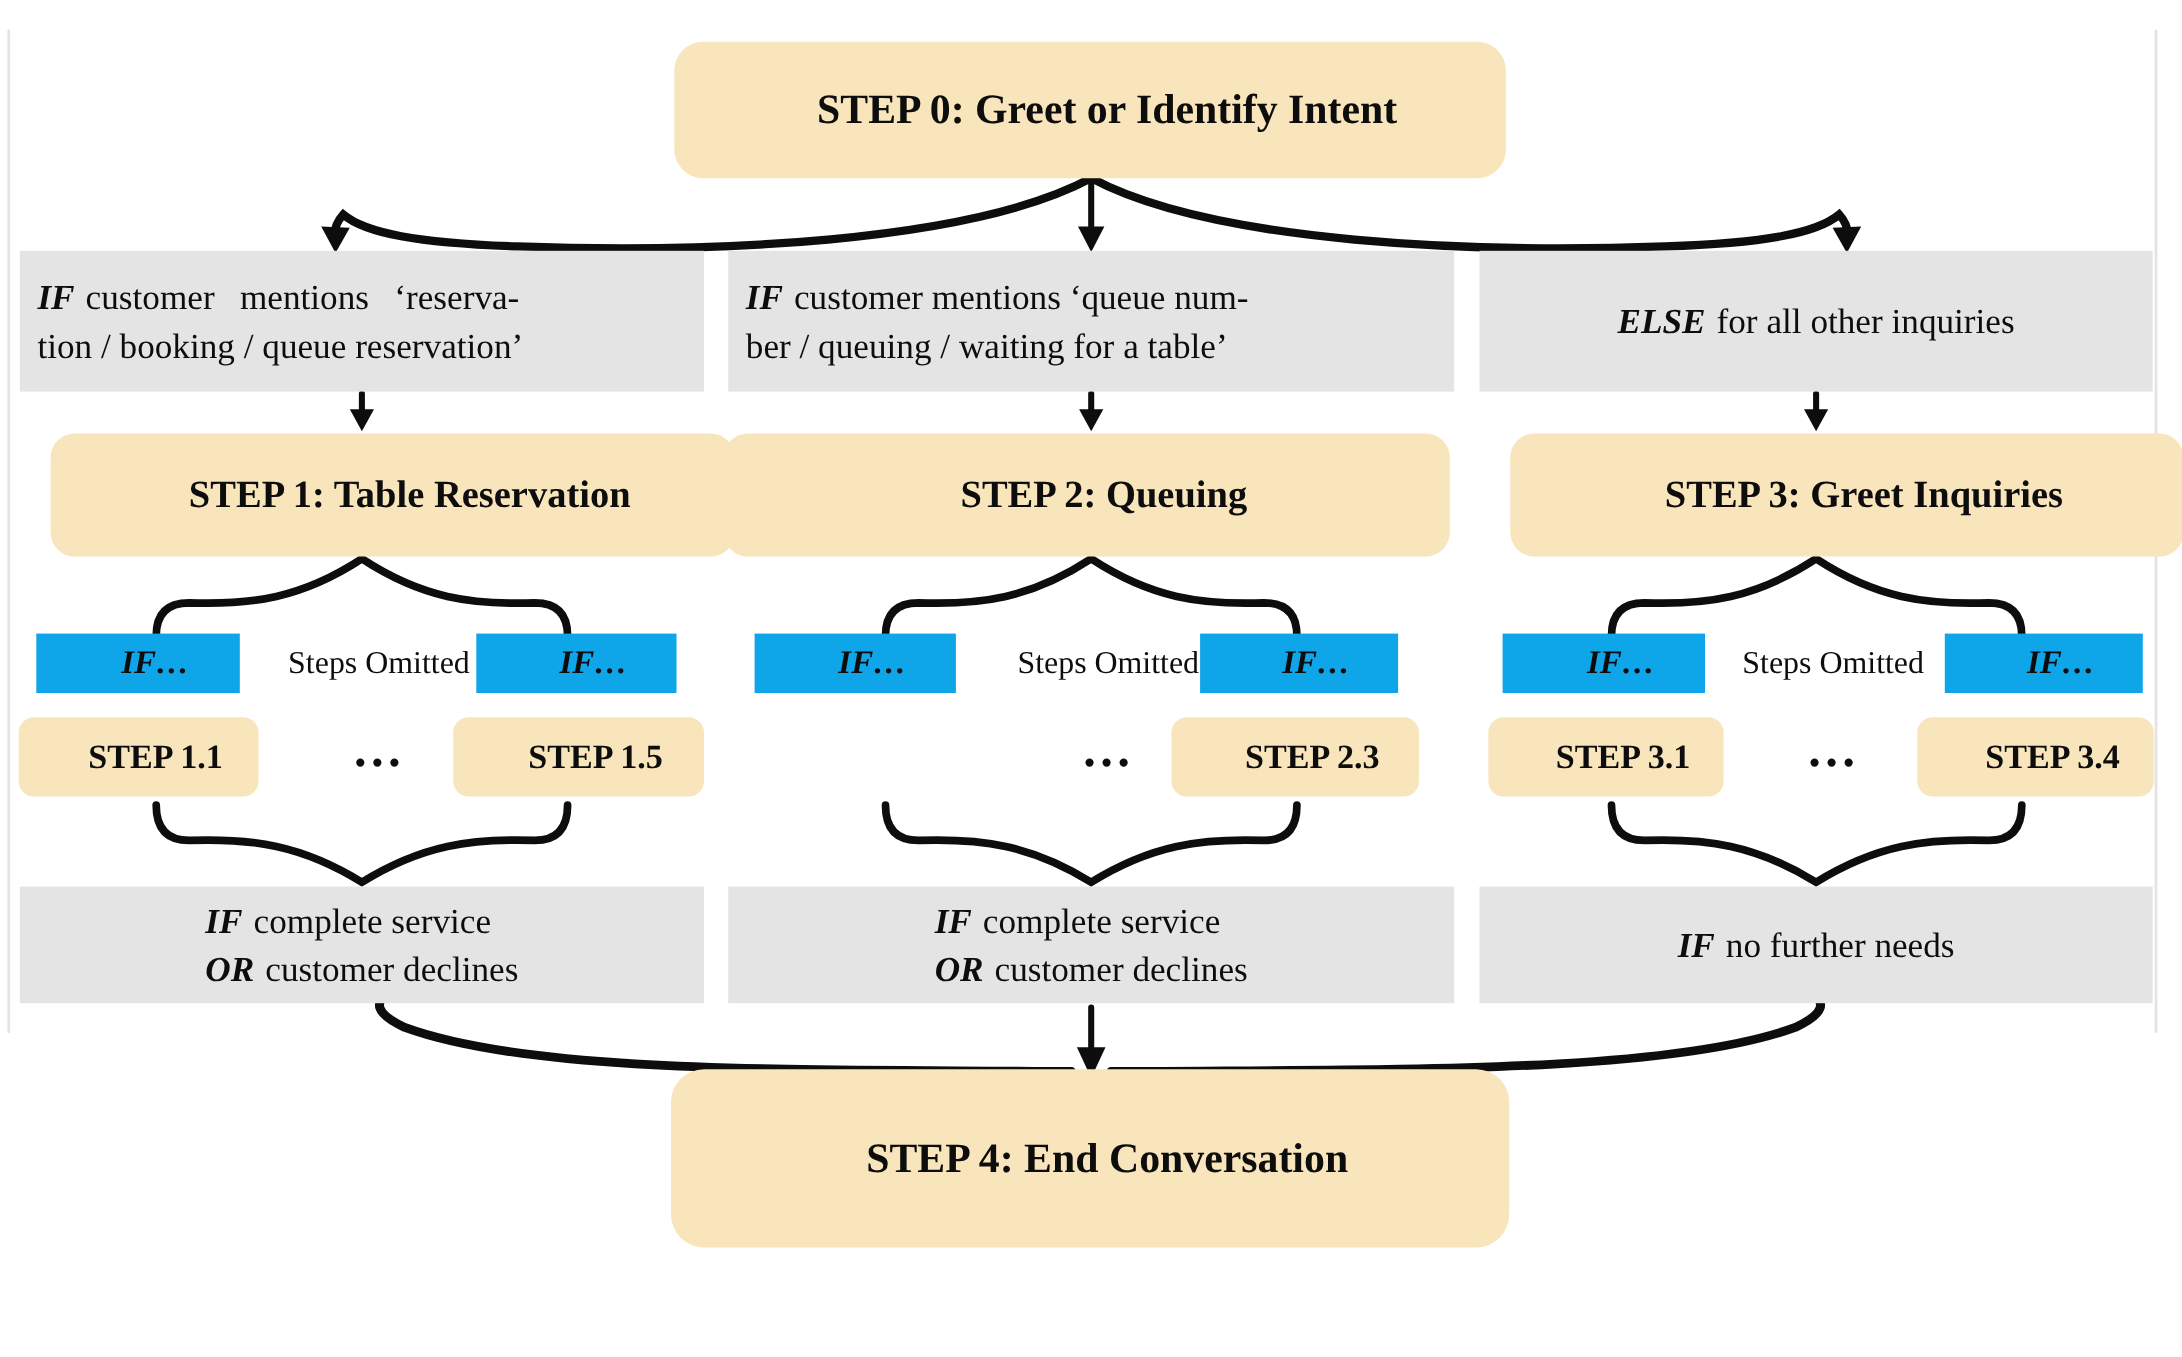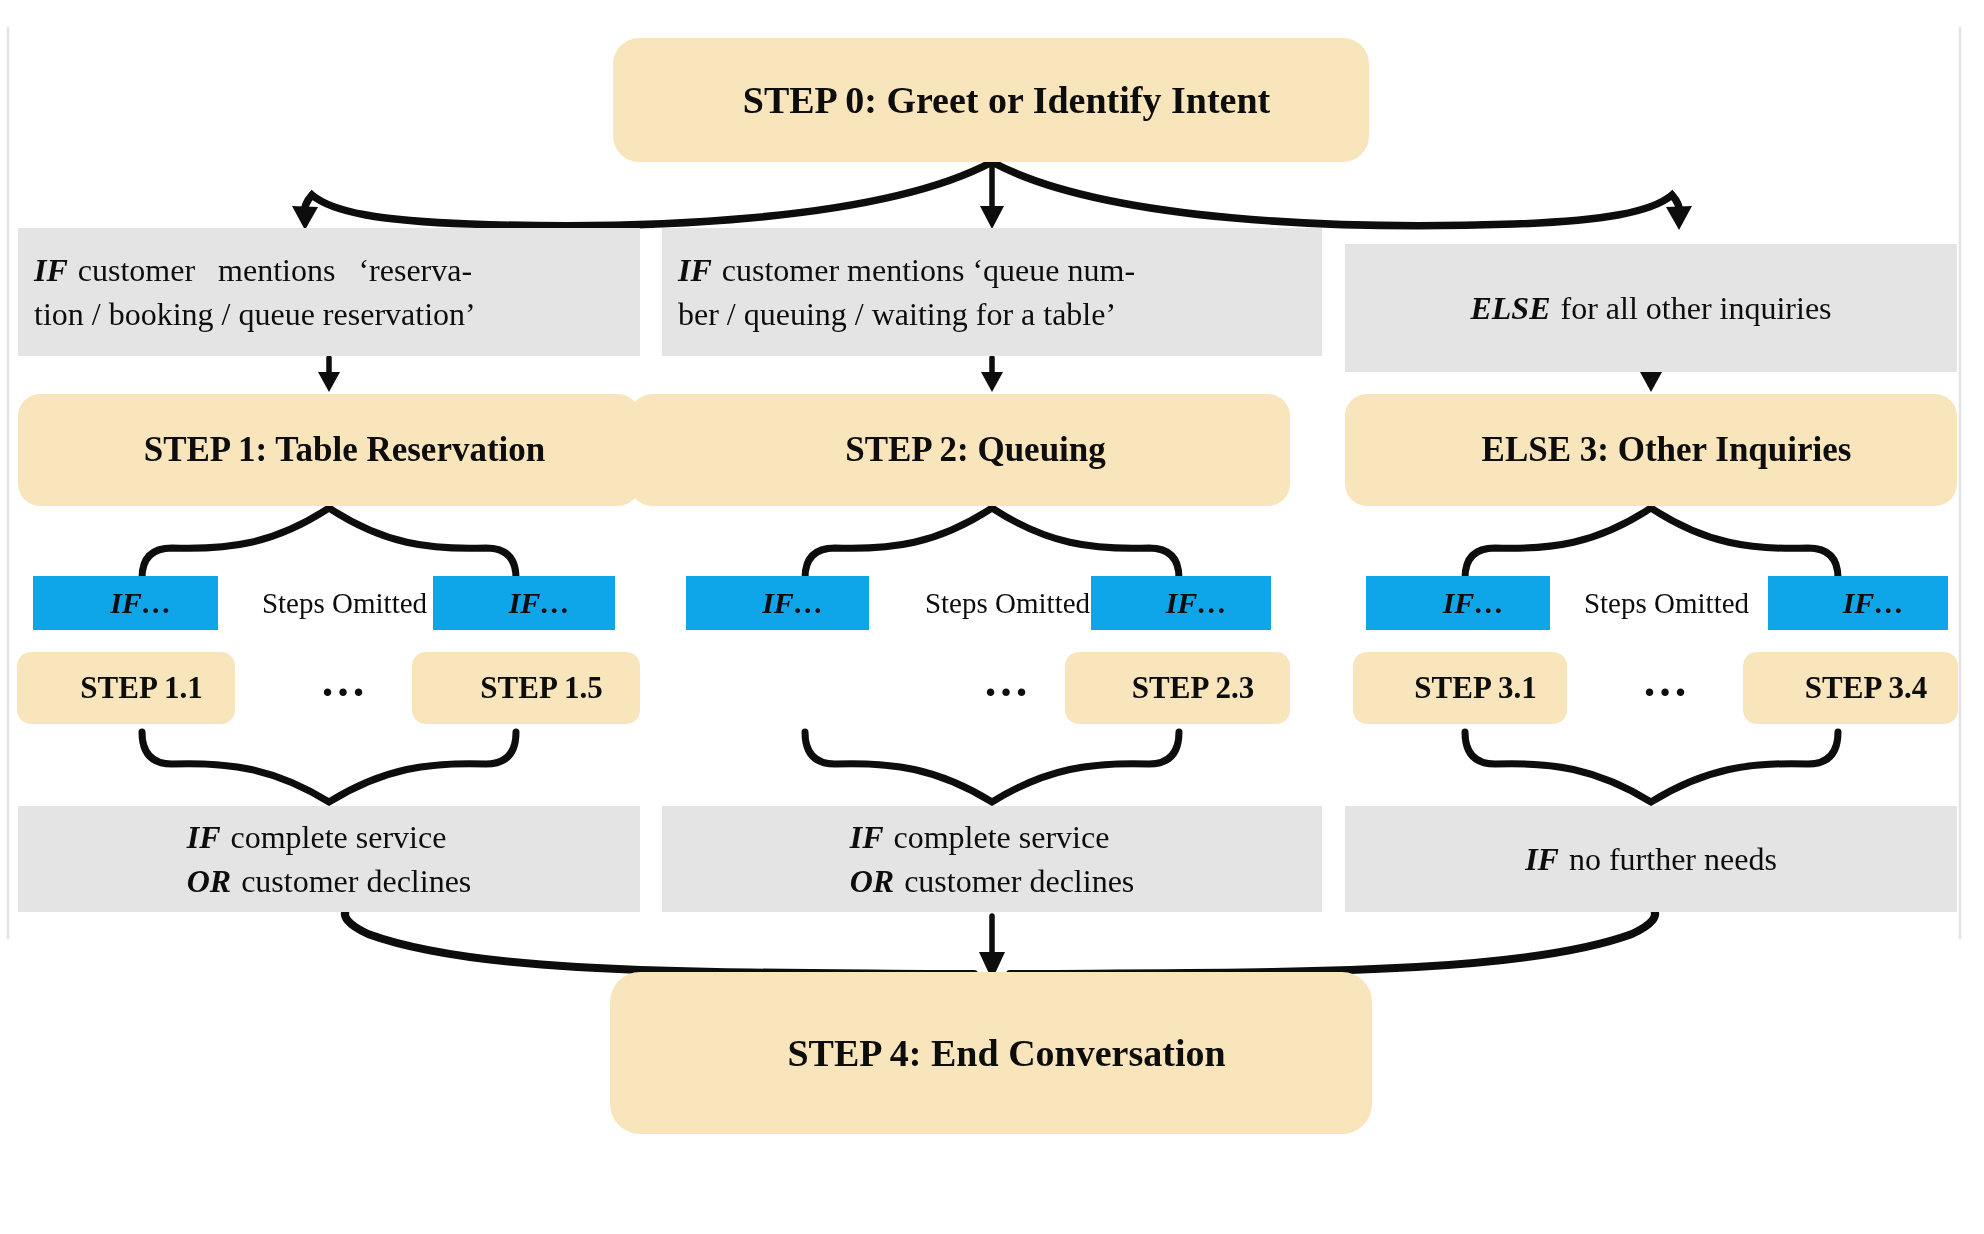--- a/index.html
+++ b/index.html
@@ -22,7 +22,7 @@
     background:#E4E4E4;display:flex;flex-direction:column;justify-content:center;
     font-size:32px;line-height:44px;padding:0 16px;
   }
-  .cond.single{align-items:center;margin-top:16px;}
+  .cond.single{align-items:center;}
   .cond.exit{align-items:center;}
   .exit-inner{text-align:left;}
   .kw{font-weight:bold;font-style:italic;margin-right:10px;}

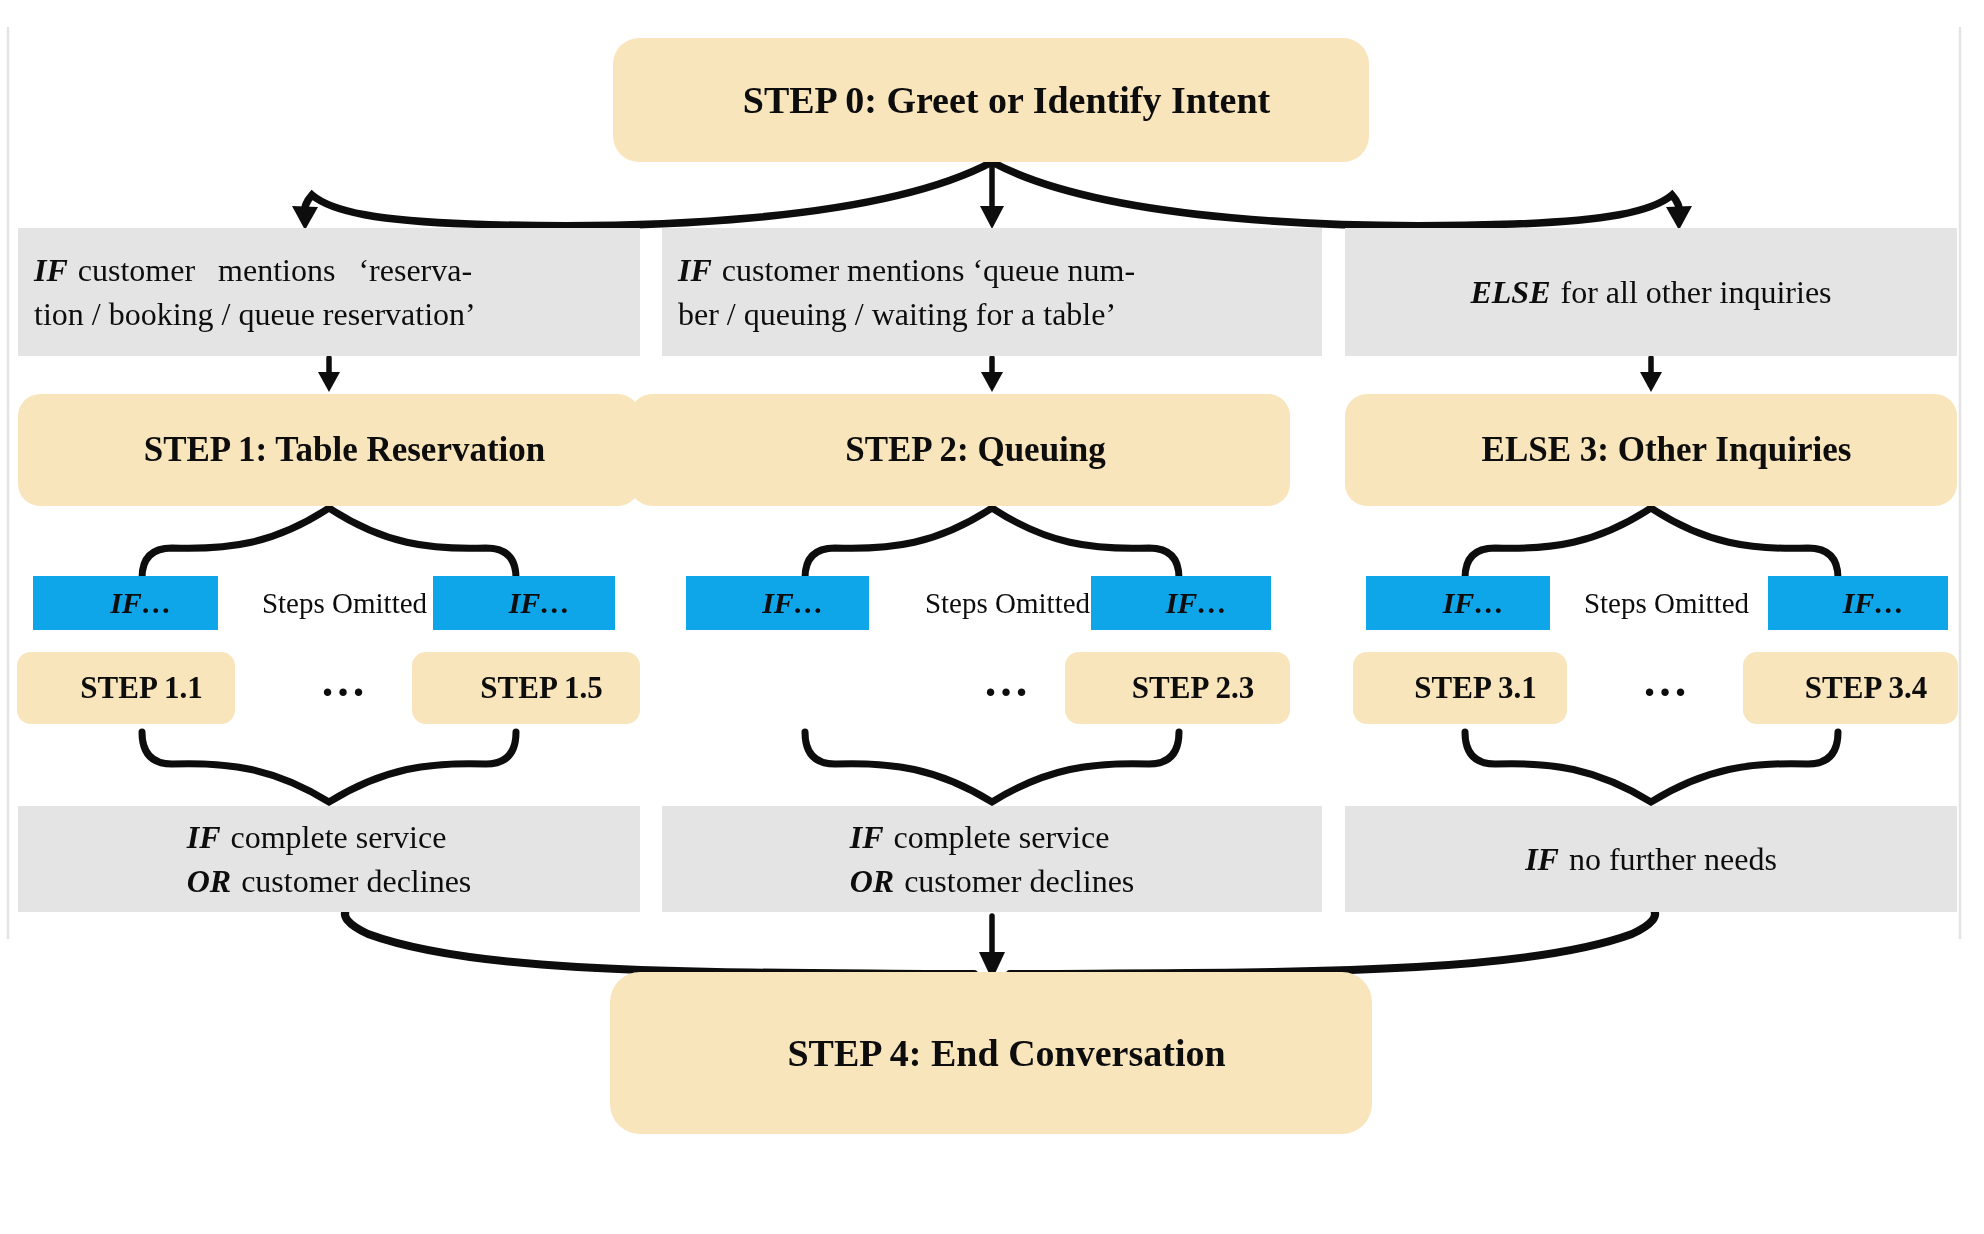--- a/index.html
+++ b/index.html
@@ -15,7 +15,7 @@
     font-weight:bold;text-align:center;
   }
   .big{border-radius:26px;font-size:38px;}
-  .stephead{border-radius:22px;font-size:35px;}
+  .stephead{border-radius:22px;font-size:35px;margin-left:28px;}
   .substep{border-radius:14px;font-size:31px;}
   
   .cond{

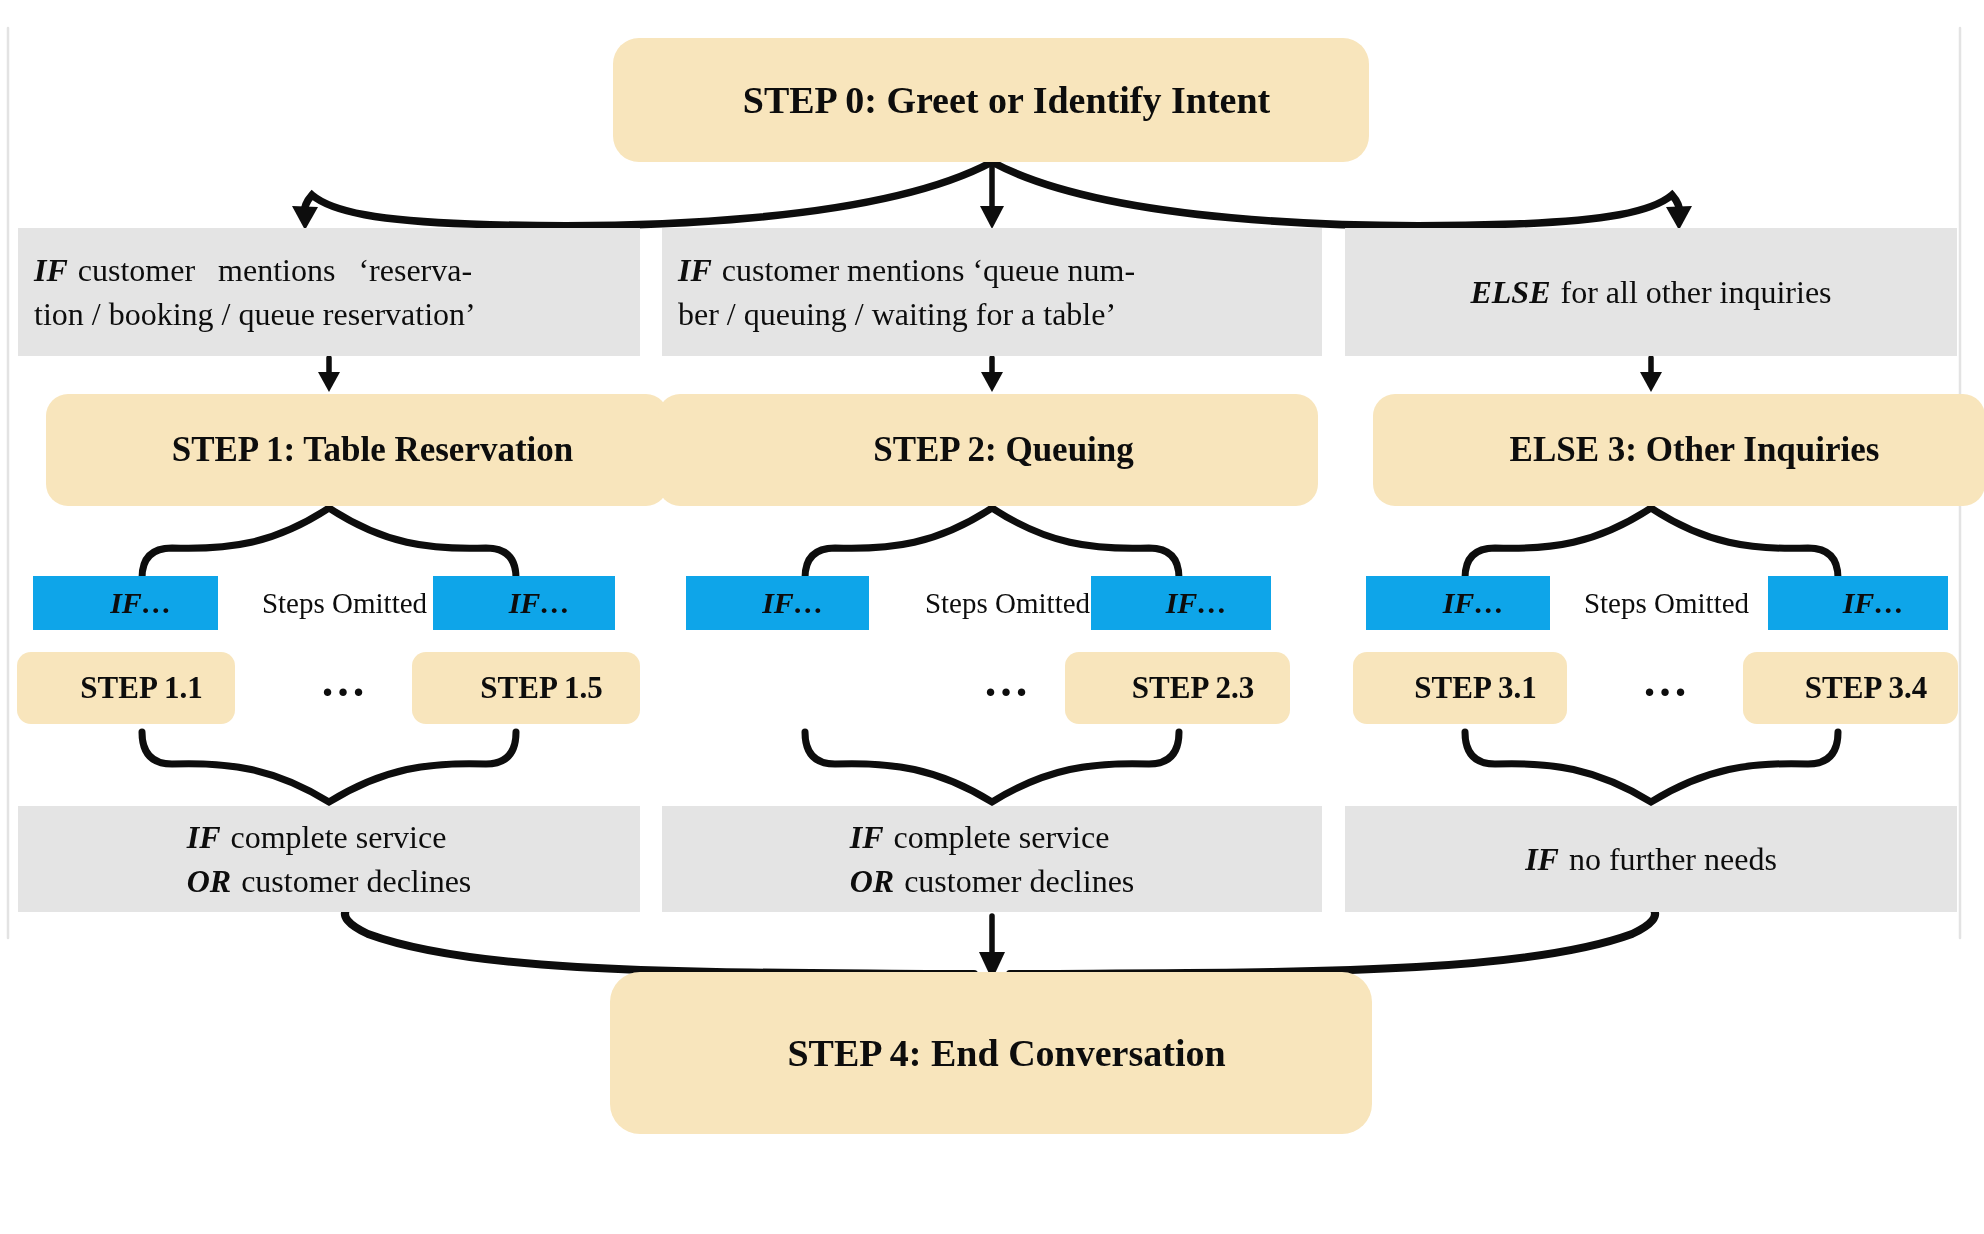--- a/index.html
+++ b/index.html
@@ -139,7 +139,7 @@
     <div class="cl1"><span class="kw">ELSE</span><span>for all other inquiries</span></div>
   </div>
 
-  <div class="node stephead abs" style="left:1345px;top:394px;width:612px;height:112px">ELSE 3: Other Inquiries</div>
+  <div class="node stephead abs" style="left:1345px;top:394px;width:612px;height:112px">STEP 3: Greet Inquiries</div>
 
   <div class="ifbox abs" style="left:1366px;top:576px;width:184px;height:54px">IF…</div>
   <div class="omitted abs" style="left:1521px;top:576px;width:260px;height:54px">Steps Omitted</div>

